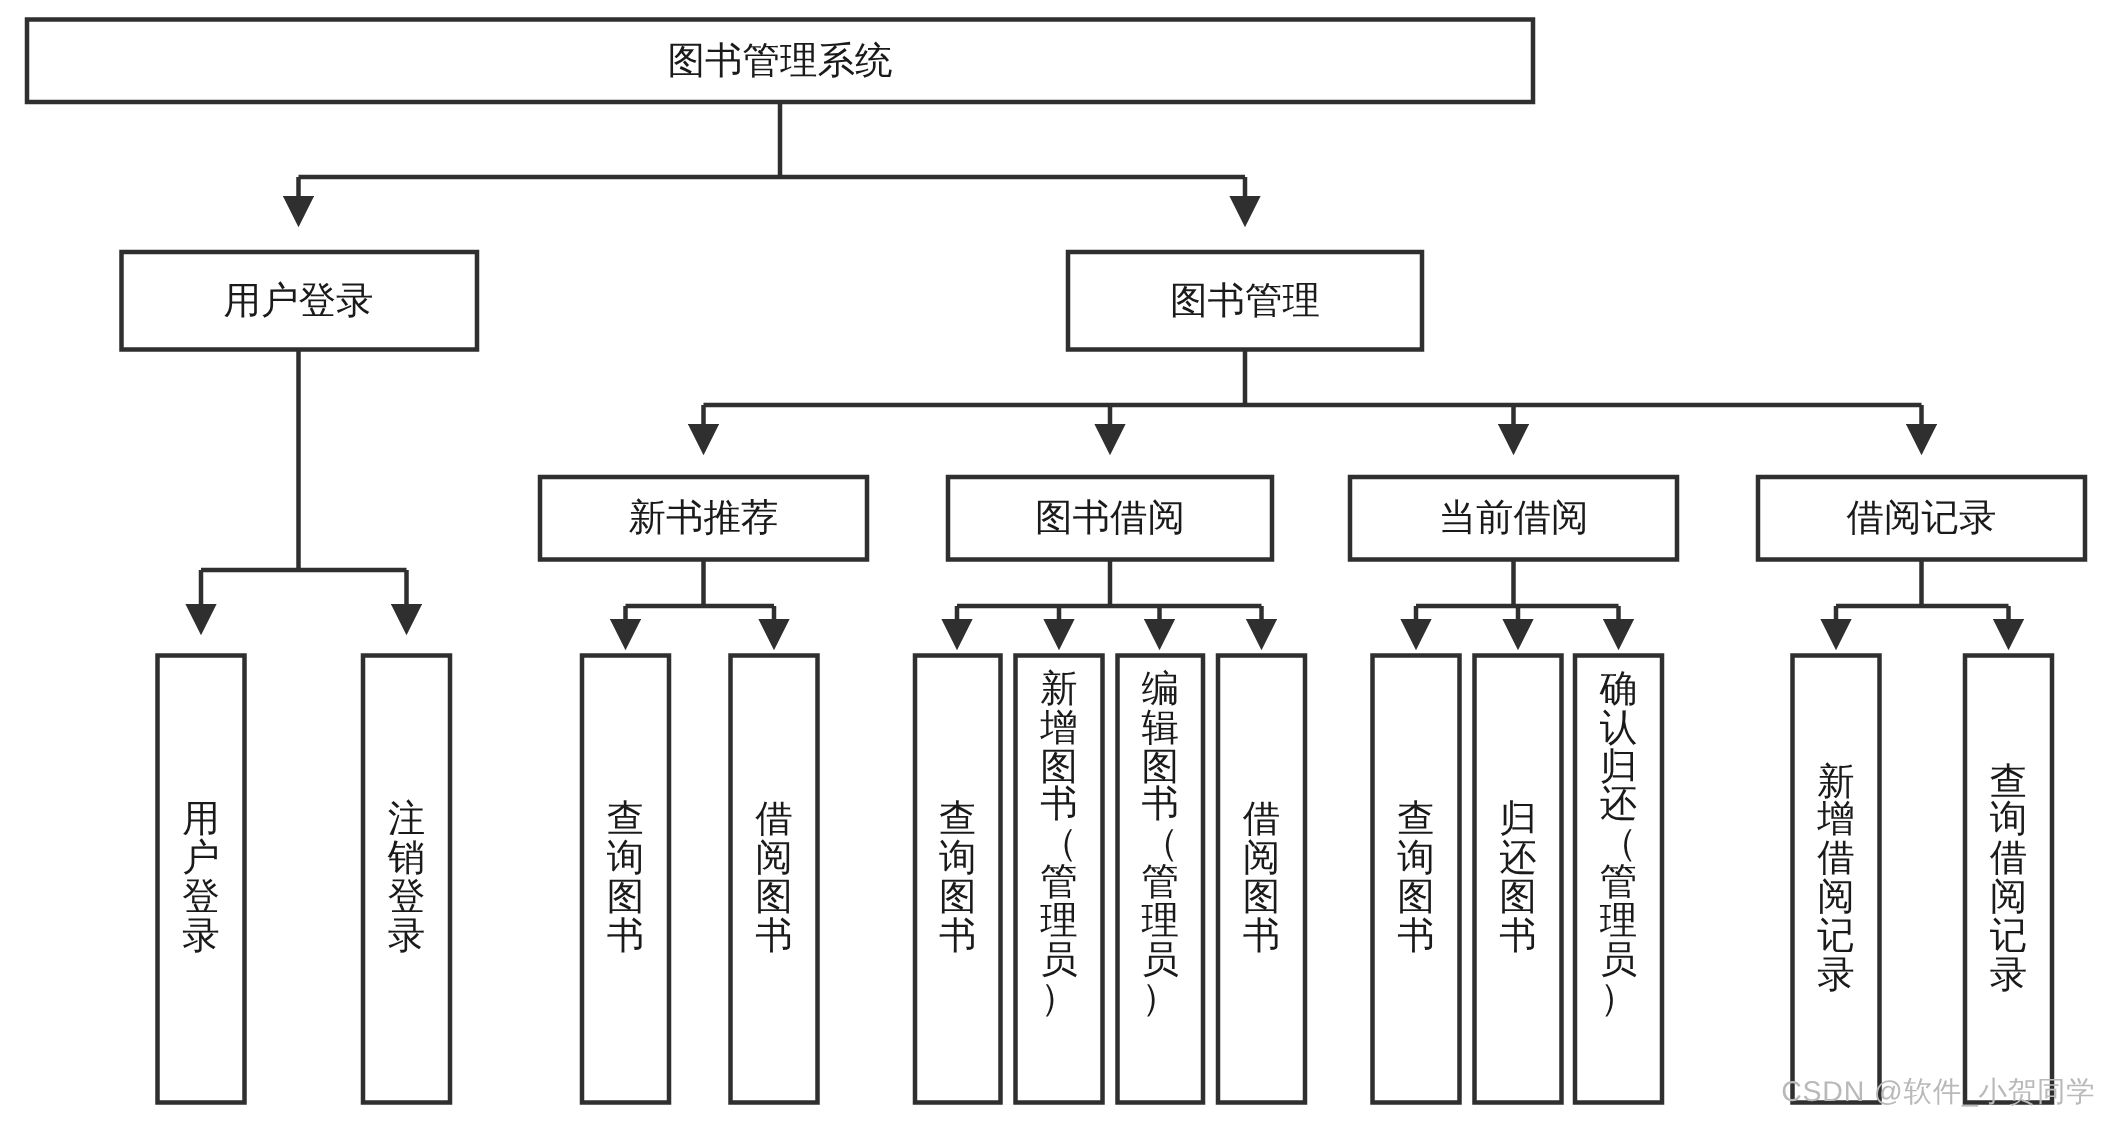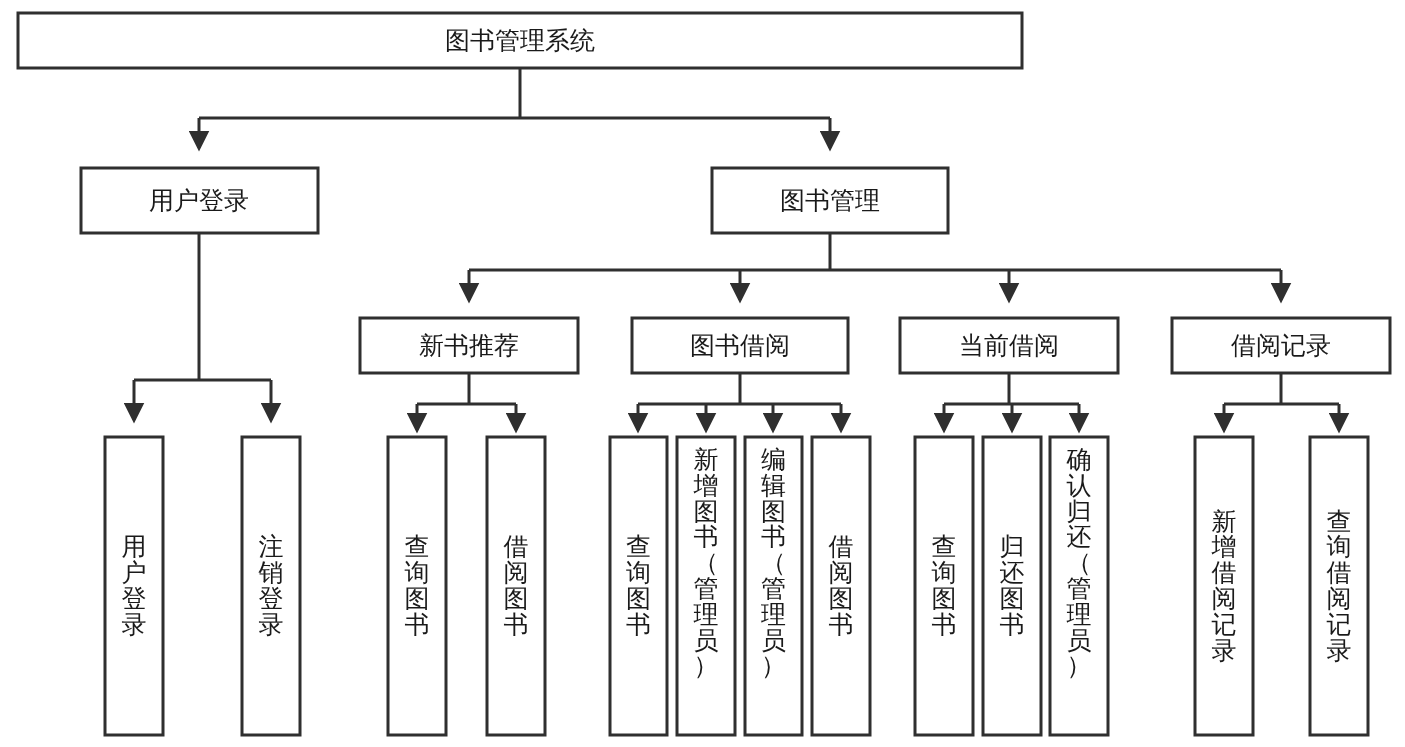--- a/index.html
+++ b/index.html
@@ -312,6 +312,7 @@
       </div>
     </div>
 
+  <div class="watermark-text">CSDN @软件_小贺同学</div>
 </div>
 
 </body></html>

